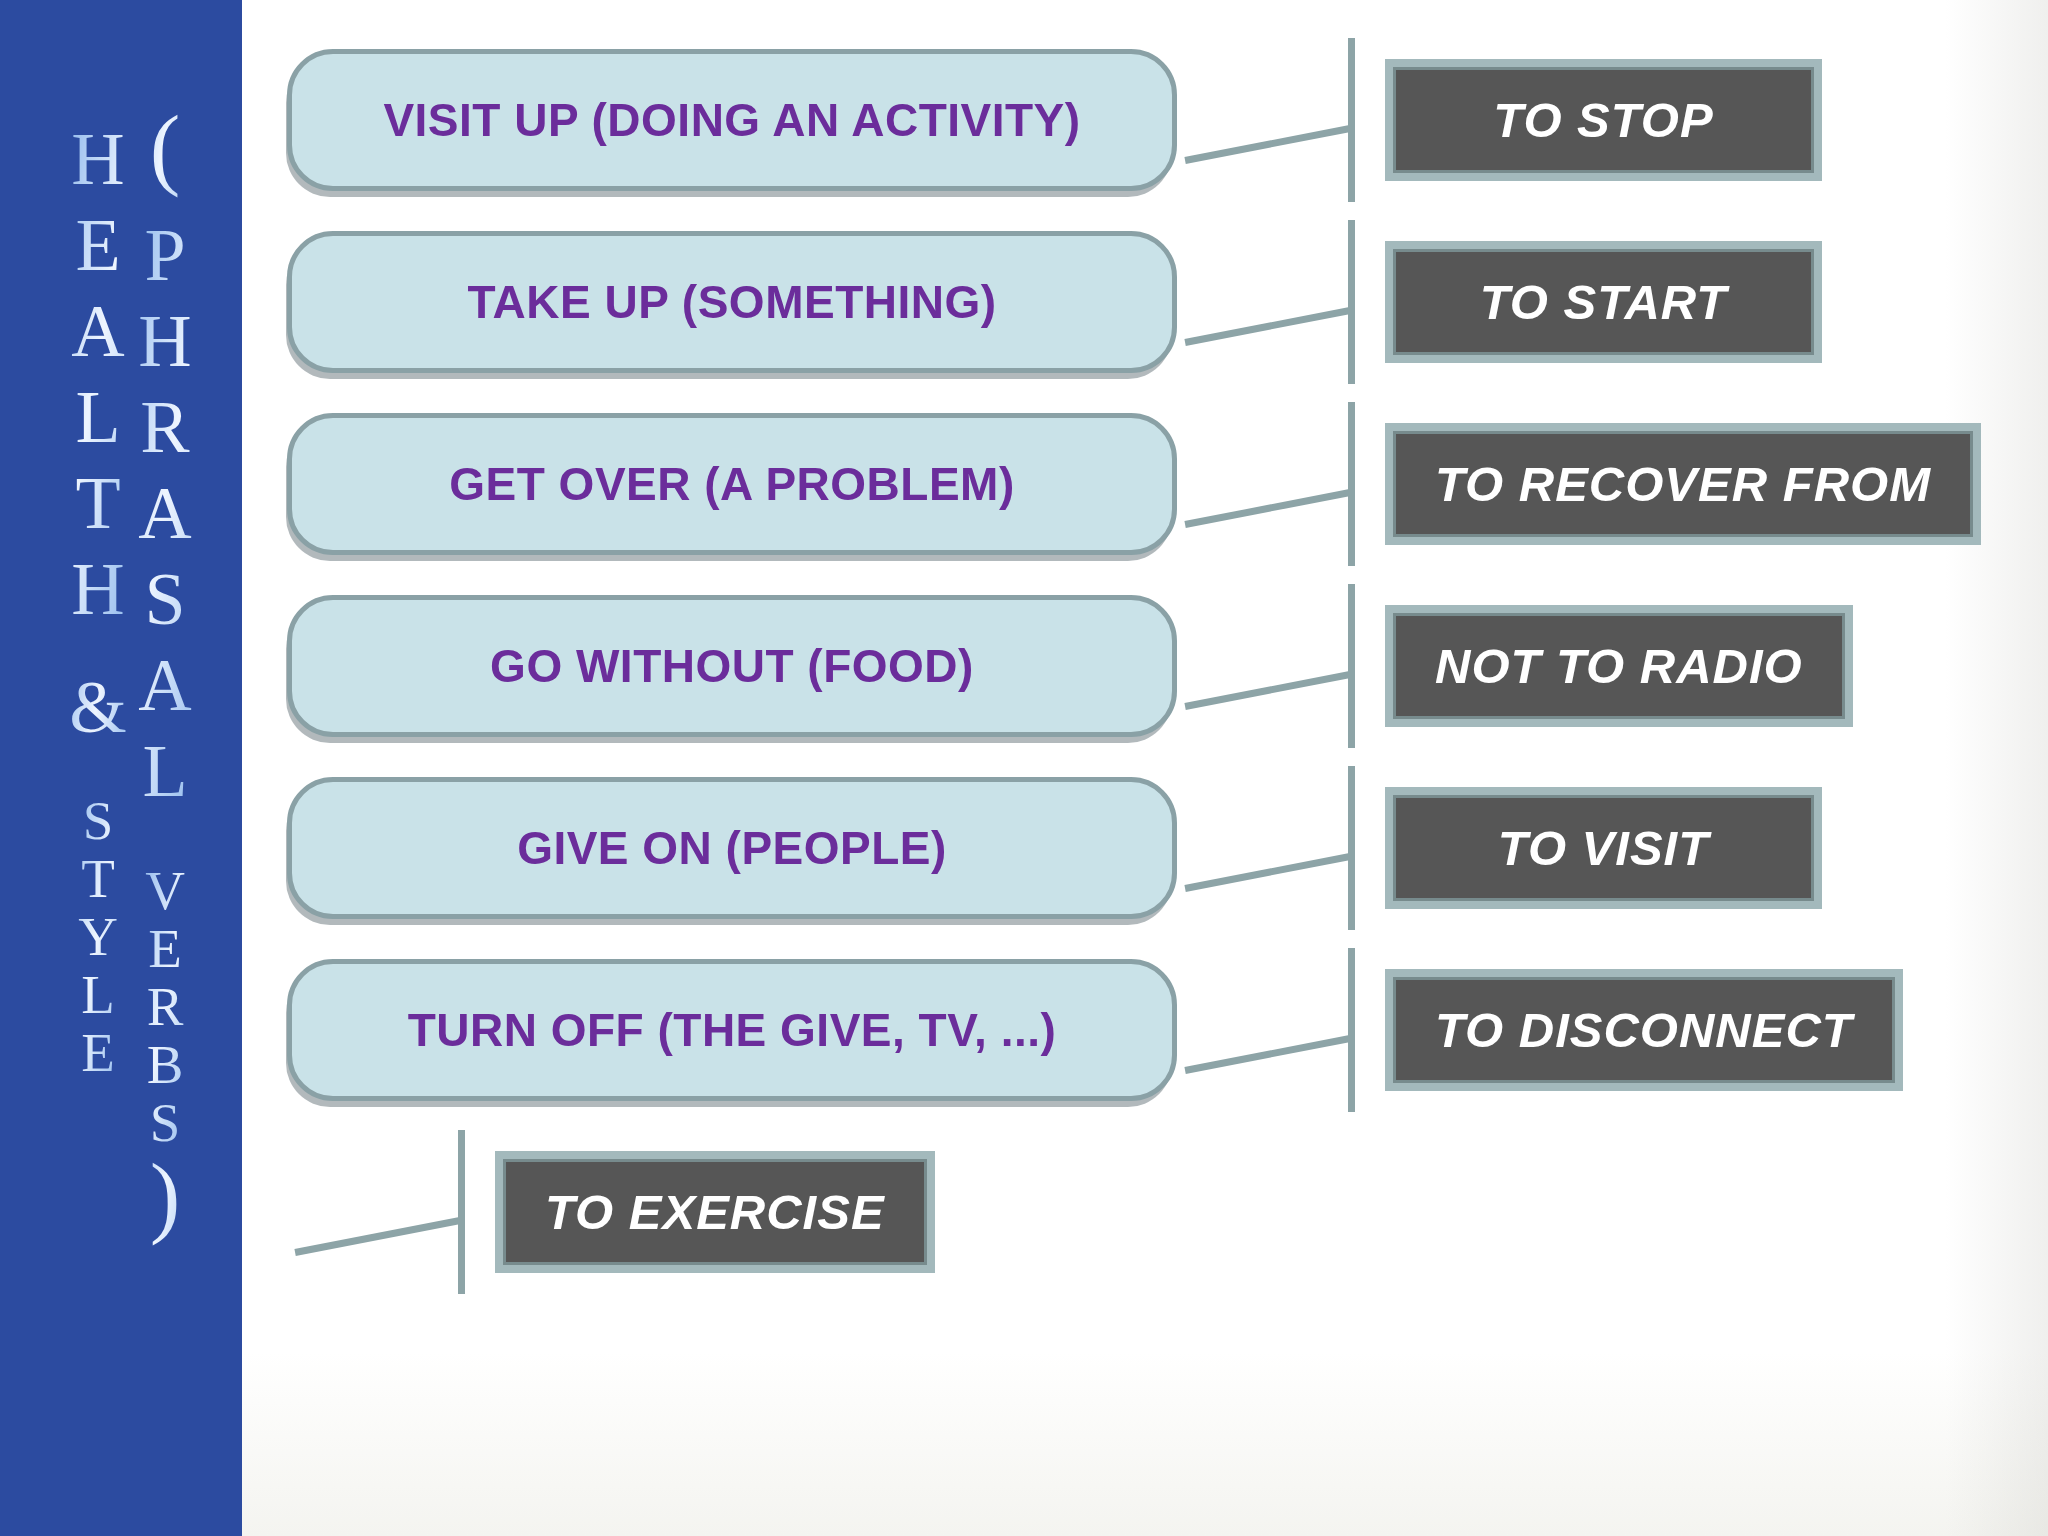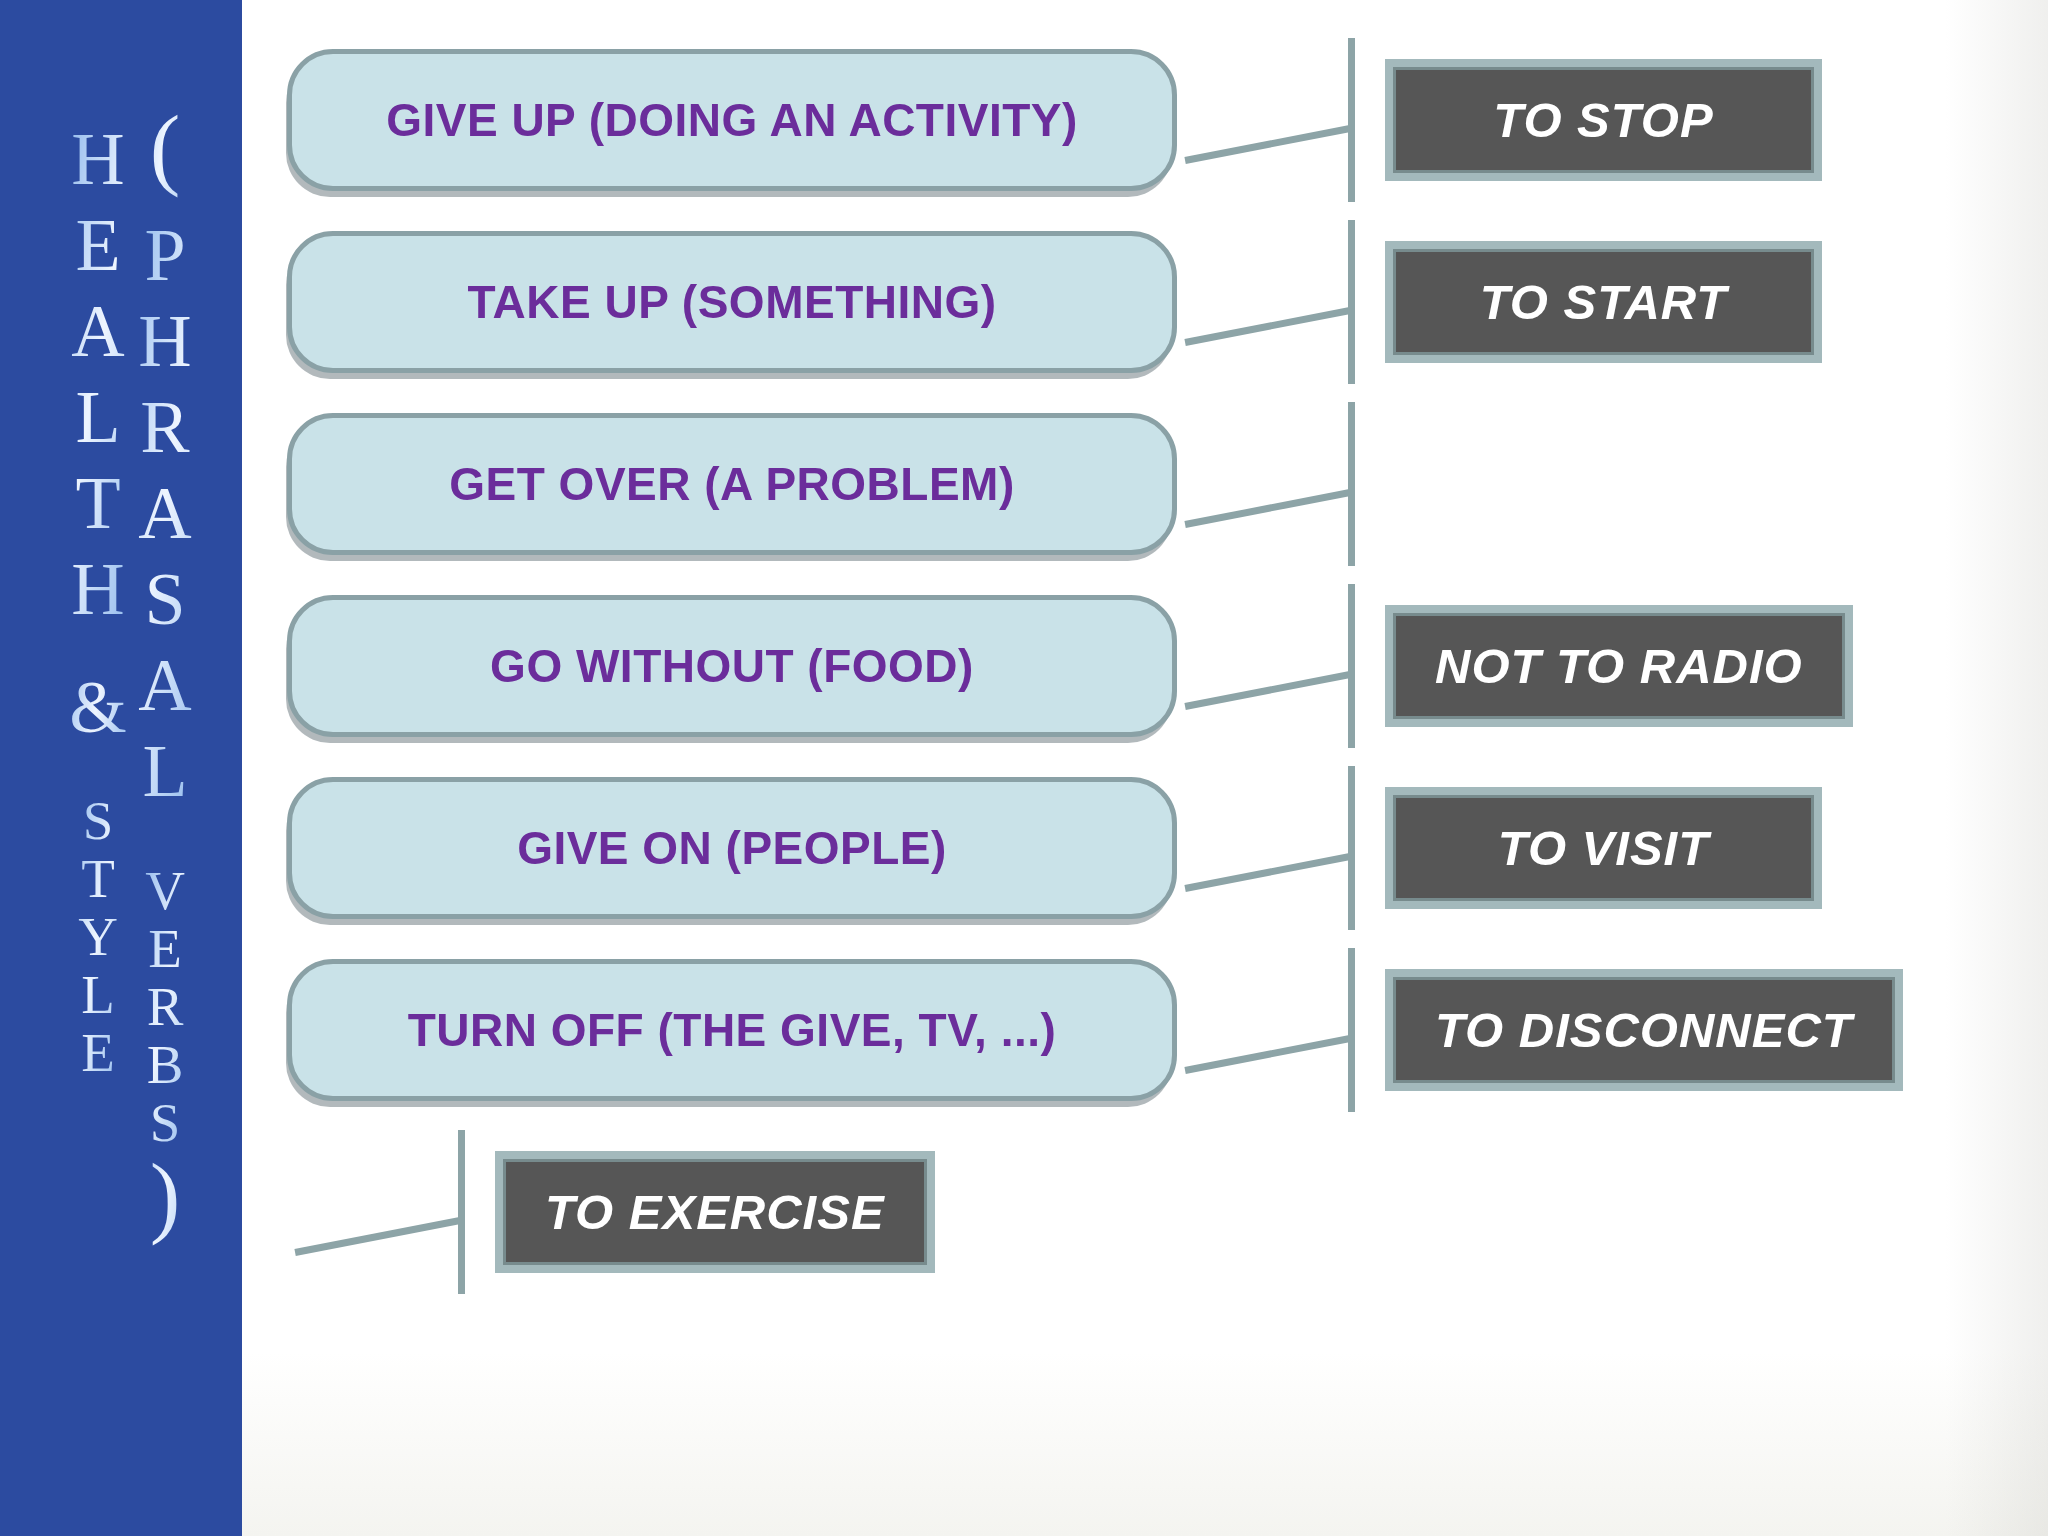--- a/index.html
+++ b/index.html
@@ -132,7 +132,7 @@
 
   <div class="row">
     <div class="phrase-box">
-      <span>GIVE UP (DOING AN ACTIVITY)</span>
+      <span>VISIT UP (DOING AN ACTIVITY)</span>
     </div>
     <div class="connector">
       <div class="slant"></div>

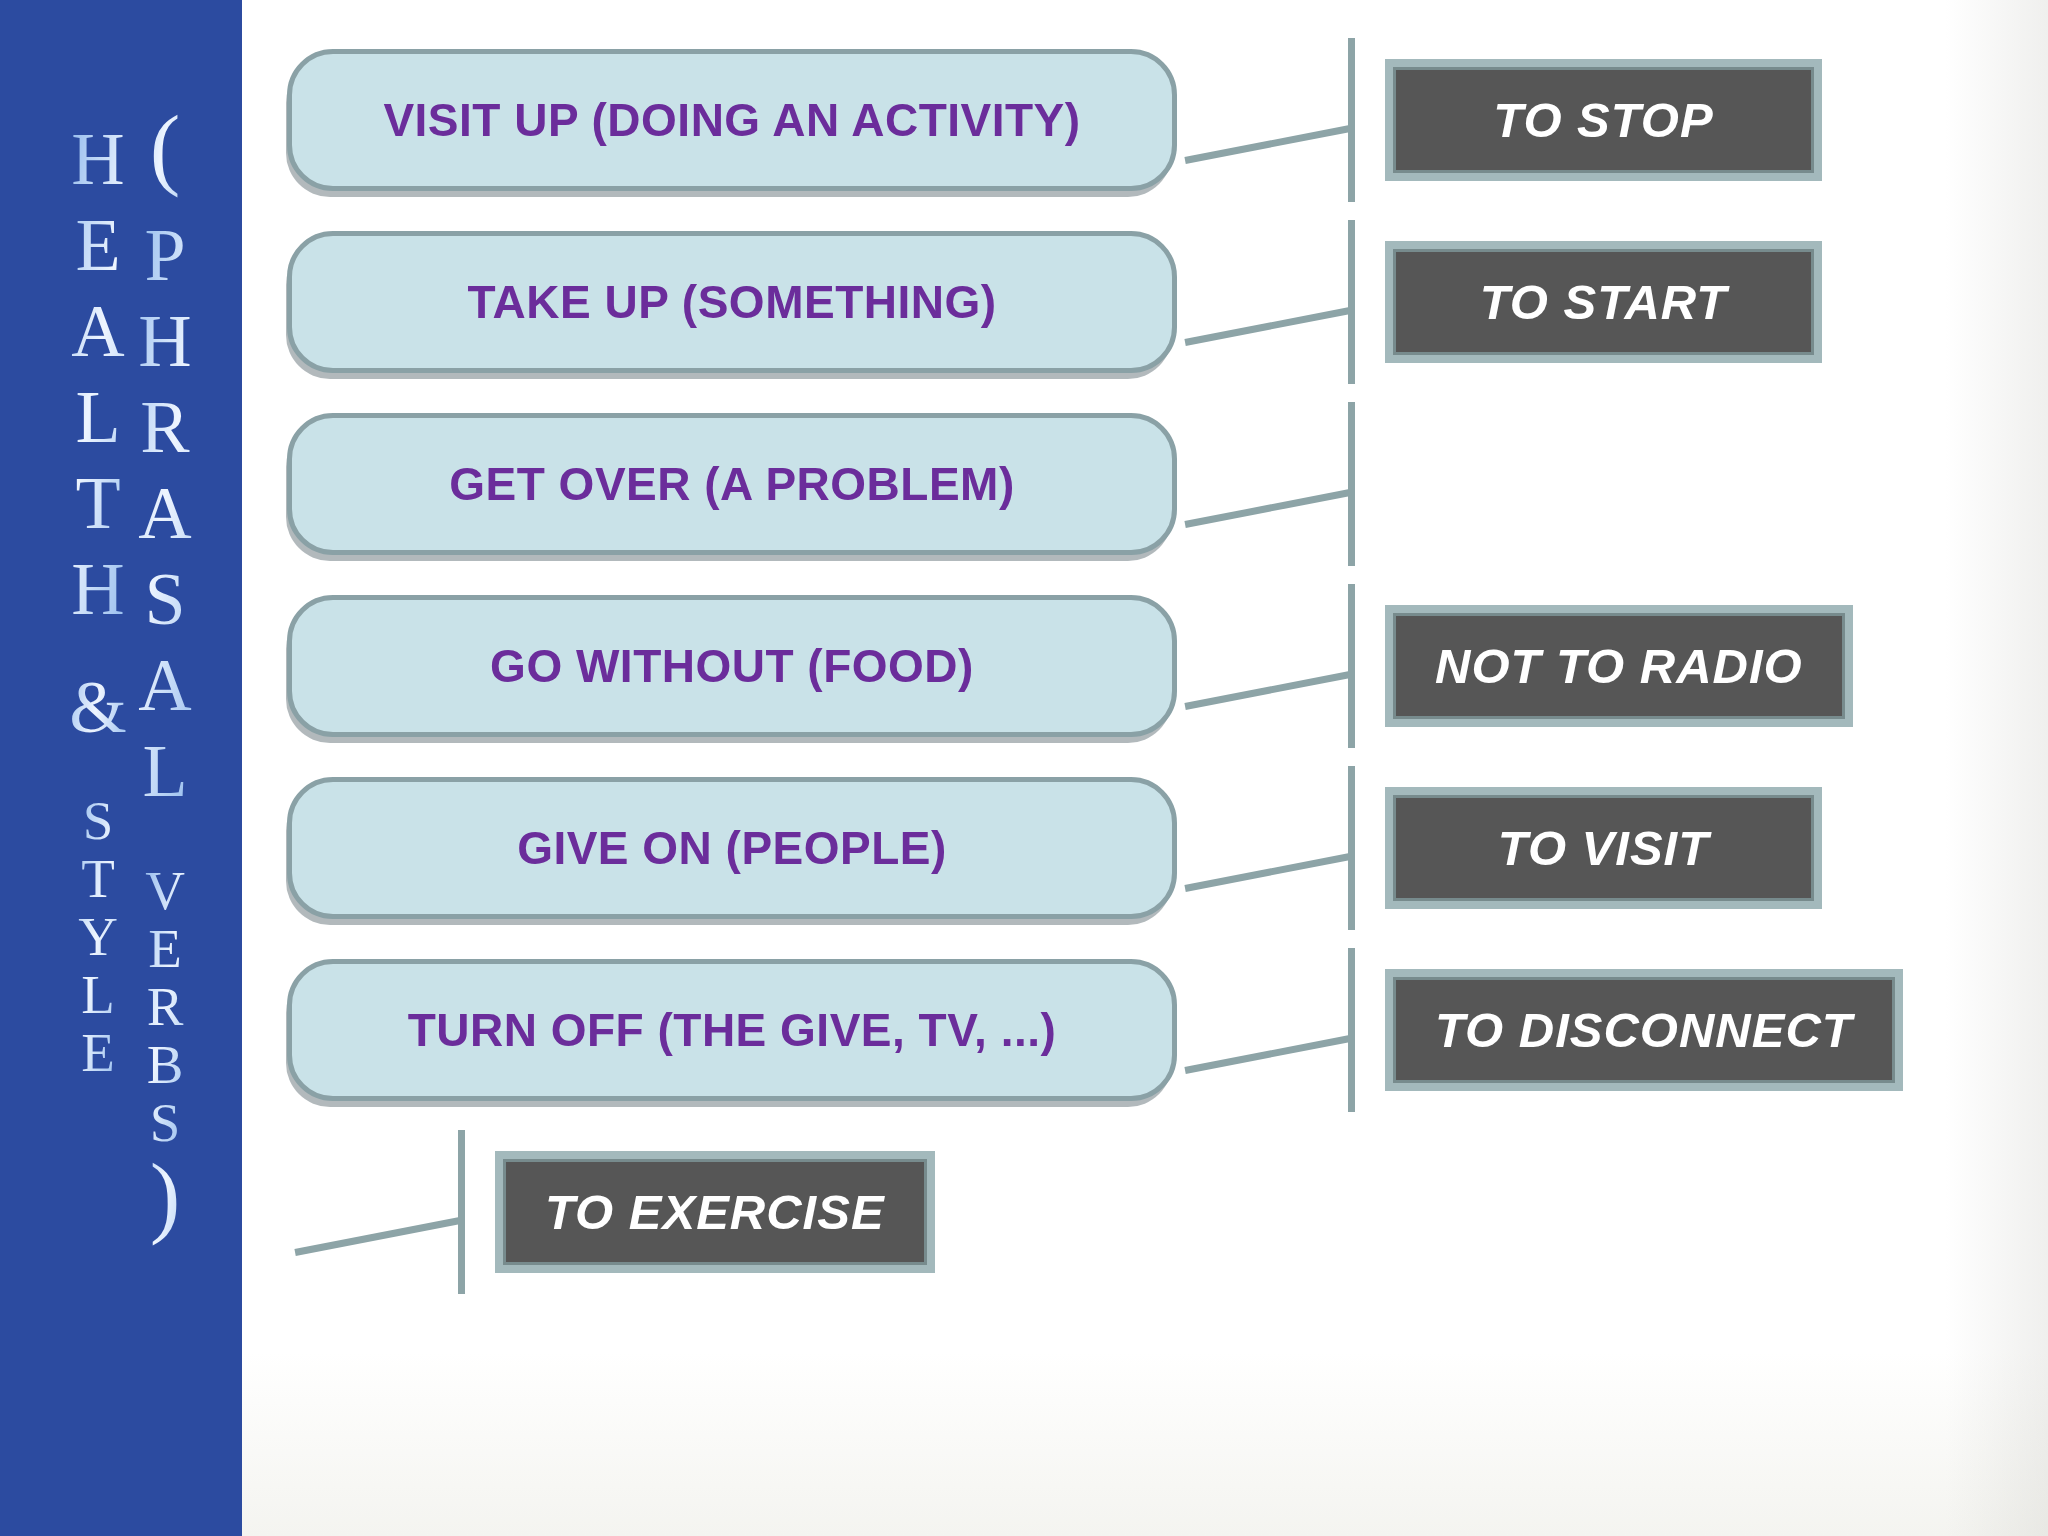--- a/index.html
+++ b/index.html
@@ -165,6 +165,9 @@
       <div class="slant"></div>
       <div class="vbar"></div>
     </div>
+    <div class="def-box">
+      <span>TO RECOVER FROM</span>
+    </div>
   </div>
 
   <div class="row">

